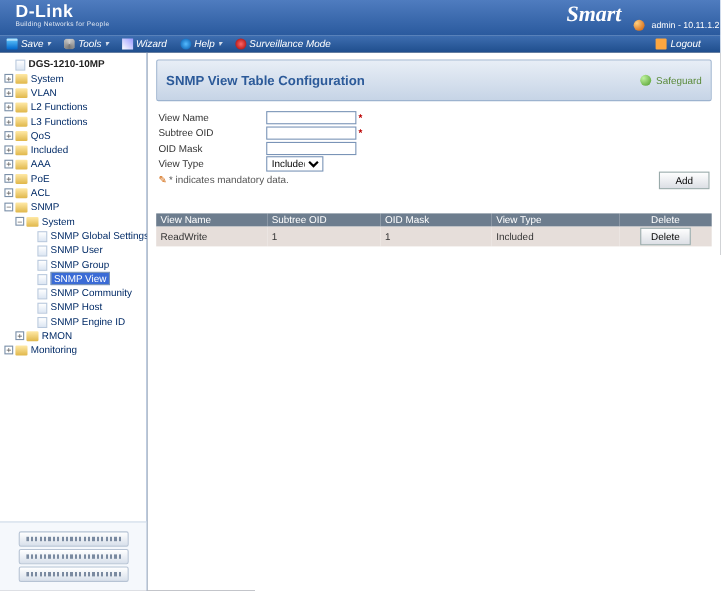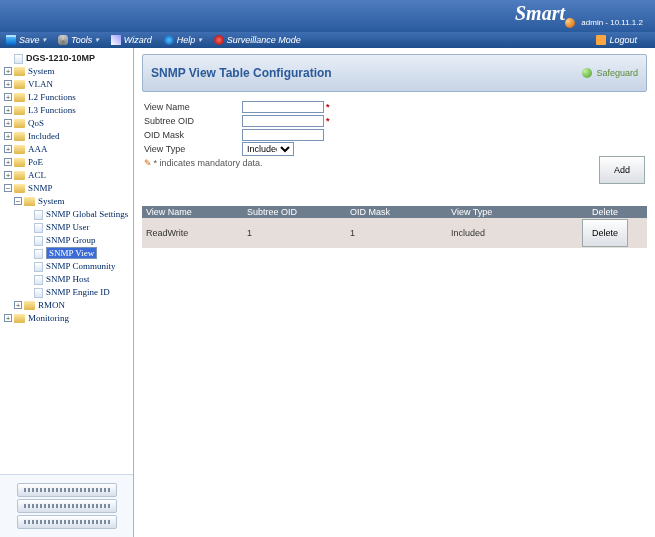--- a/index.html
+++ b/index.html
@@ -77,6 +77,10 @@
 <body>
 
 <div class="banner">
+  <div class="logo">
+    <div class="big">D-Link</div>
+    <div class="tag">Building Networks for People</div>
+  </div>
   <div class="smart">Smart</div>
   <div class="userbox">
     <span class="dot"></span>

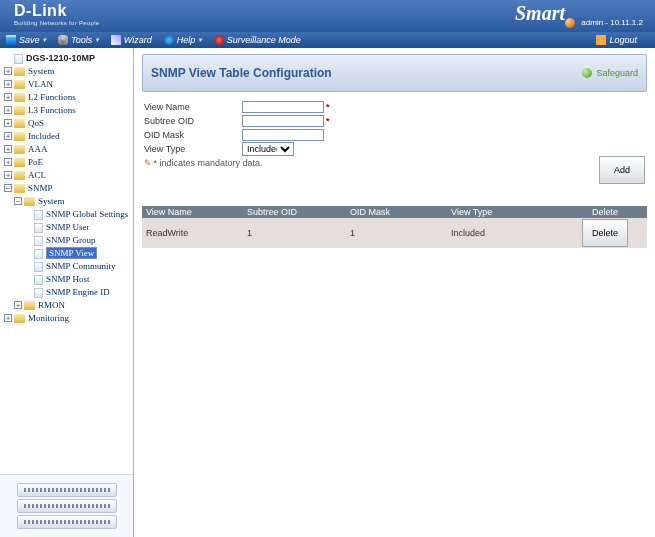--- a/index.html
+++ b/index.html
@@ -12,7 +12,7 @@
   .logo .big { font-weight:900; font-size:16px; letter-spacing:0.5px; font-family: Arial Black, Arial;}
   .logo .tag { font-size:6px; letter-spacing:0.3px; opacity:0.85;}
   .smart { position:absolute; right:90px; top:0; font-style:italic; font-weight:bold; font-size:20px; font-family:'Brush Script MT', cursive; transform:translateY(2px);}
-  .userbox { position:absolute; right:12px; top:18px; font-size:8px; }
+  .userbox { position:absolute; right:1px; top:18px; font-size:8px; }
   .userbox .dot { display:inline-block; width:10px; height:10px; border-radius:50%; background: radial-gradient(circle at 30% 30%,#ffd080,#cc5500); vertical-align:middle; margin-right:4px;}
 
   

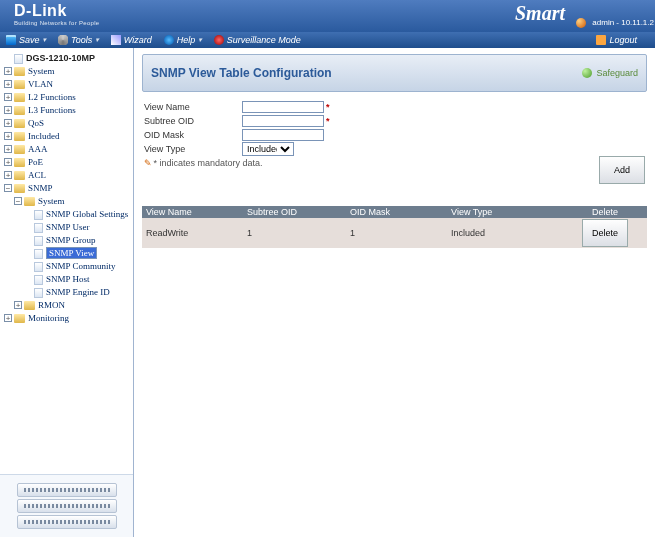--- a/index.html
+++ b/index.html
@@ -38,7 +38,7 @@
   .tree .np { display:inline-block; width:10px;} 
   .tree .fld { display:inline-block; width:11px; height:9px; background:linear-gradient(#ffe9a6,#e0b74a); border-radius:1px; margin-right:3px; vertical-align:middle;}
   .tree .pg  { display:inline-block; width:9px; height:10px; background:linear-gradient(#fff,#dce6f3); border:1px solid #b8c8dd; margin-right:3px; vertical-align:middle;}
-  .tree a { color:#002a66; text-decoration:none; cursor:pointer;font-family:Liberation Serif, serif;}
+  .tree a { color:#002a66; text-decoration:none; cursor:pointer;}
   .tree a.sel { background:#3a6bd6; color:#fff; padding:0 2px;}
   .root { font-weight:bold; color:#222;}
 

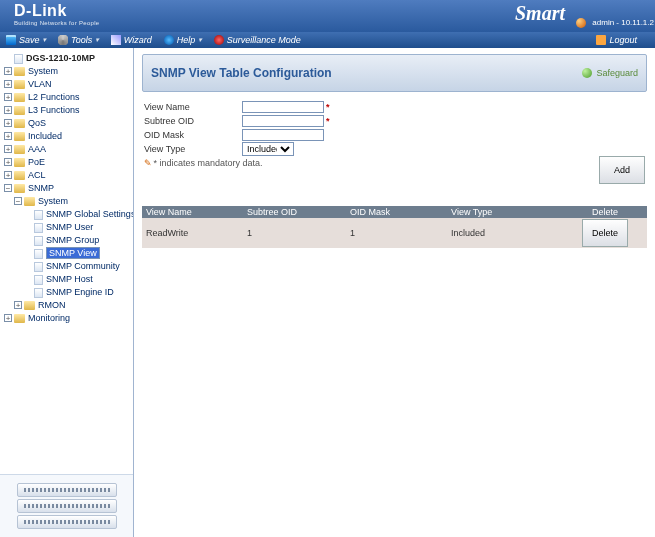--- a/index.html
+++ b/index.html
@@ -63,7 +63,7 @@
   .mand .pen{color:#d06000; margin-right:2px;}
   .addrow { display:flex; }
   .addrow .sp{flex:1;}
-  .btn { width:46px; height:28px; font-size:9px; border:1px solid #9aa; background:linear-gradient(#fefefe,#dcdfe5); cursor:pointer; }
+  .btn { width:46px; height:16px; font-size:9px; border:1px solid #9aa; background:linear-gradient(#fefefe,#dcdfe5); cursor:pointer; }
 
   
   .tbl { margin-top:18px; font-size:9px; color:#333; border-collapse:collapse; width:100%;}

